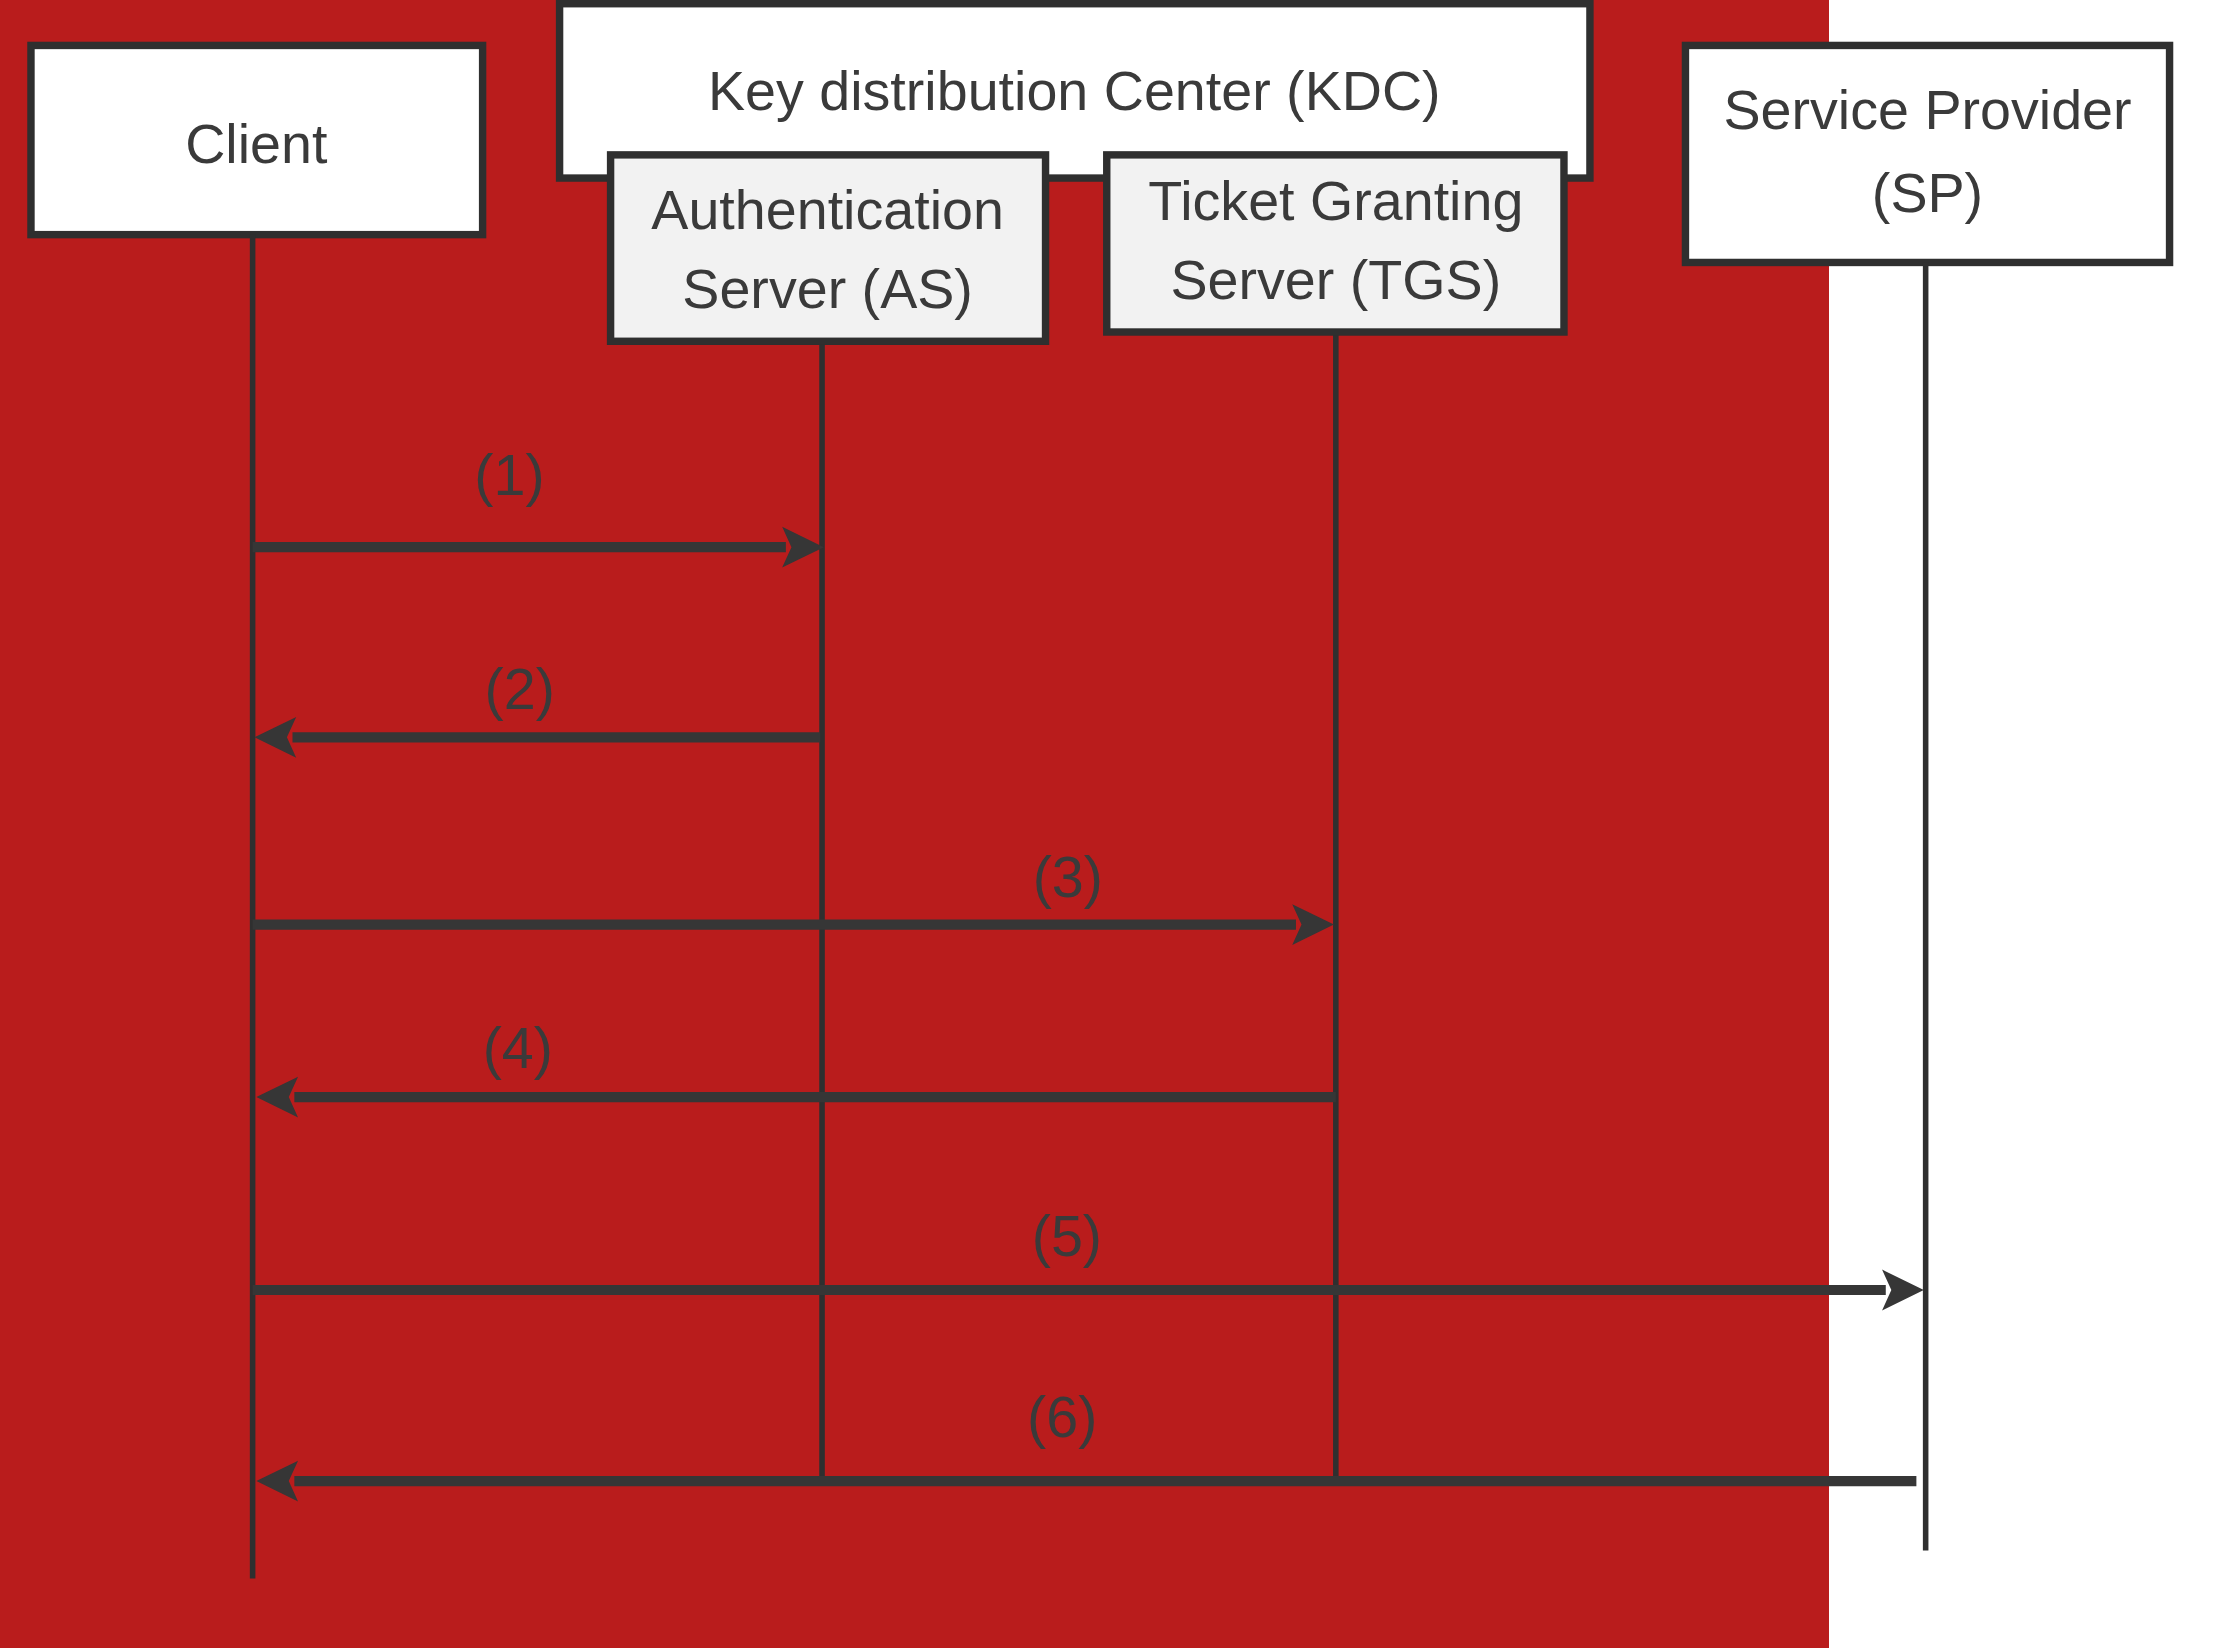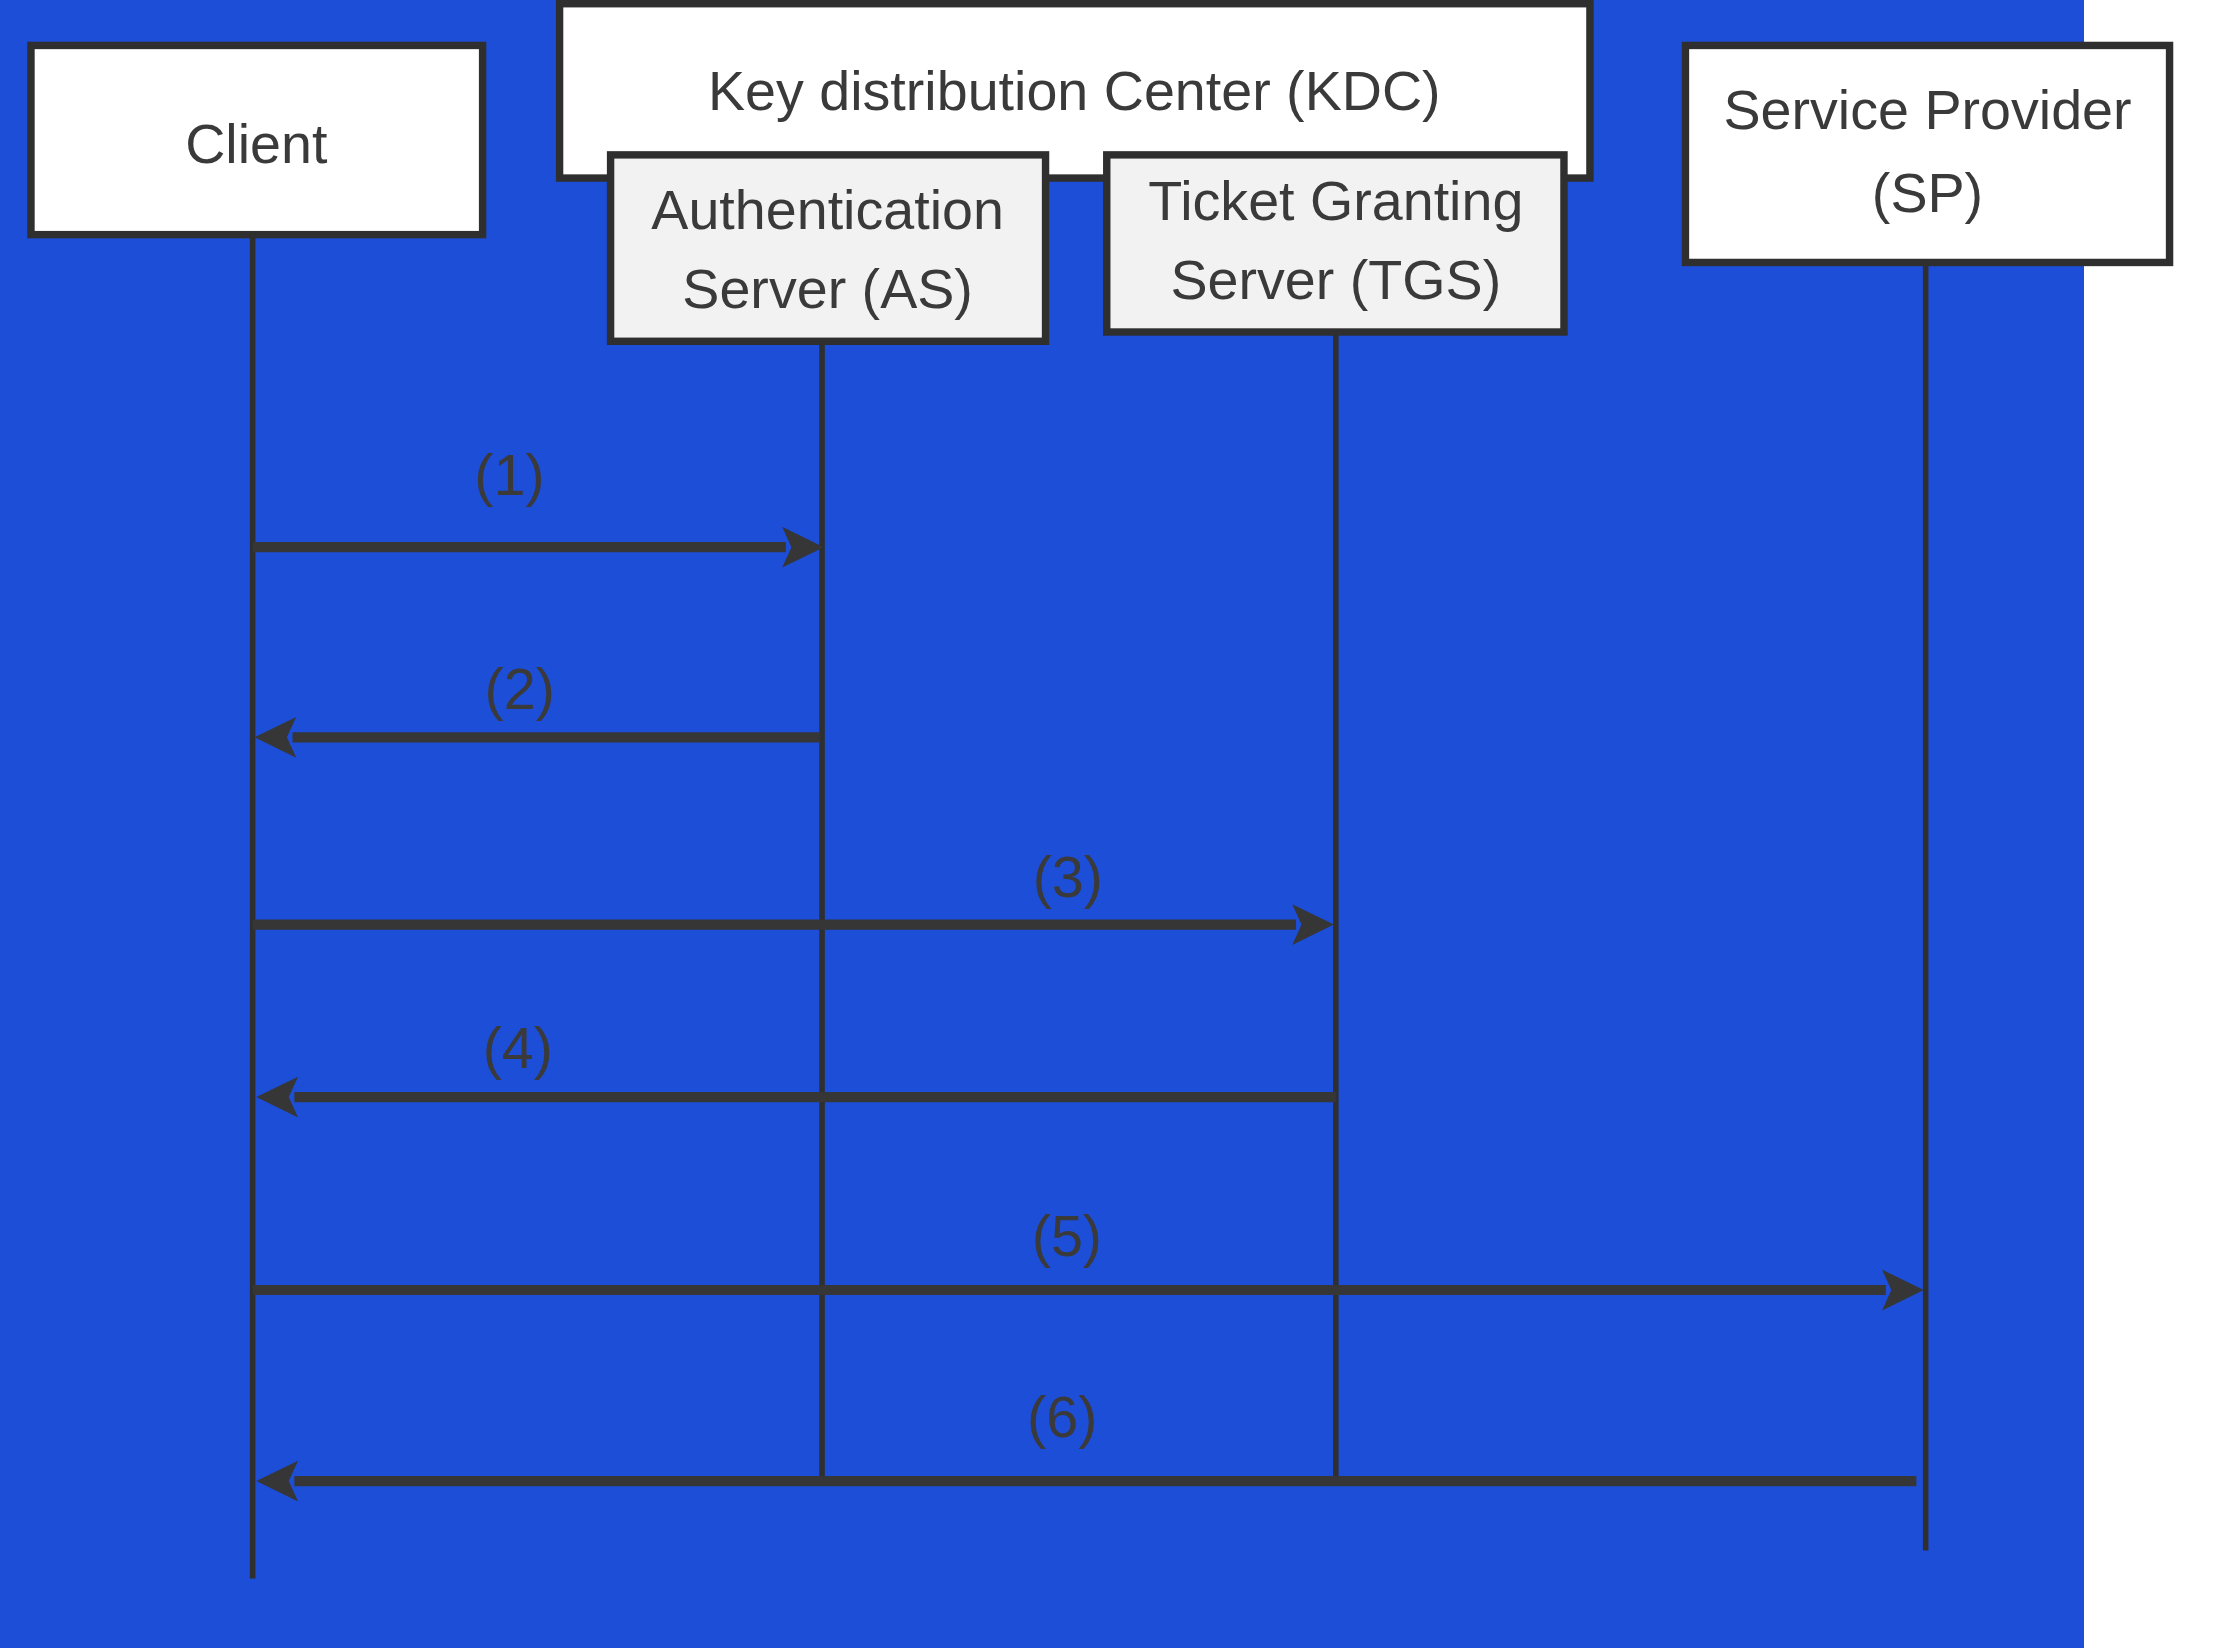--- a/index.html
+++ b/index.html
@@ -9,9 +9,9 @@
   }
   .stage {
     position: relative;
-    width: 2084px;
+    width: 1829px;
     height: 1648px;
-    background: #1d4ed8;
+    background: #b91c1c;
   }
   svg {
     display: block;

